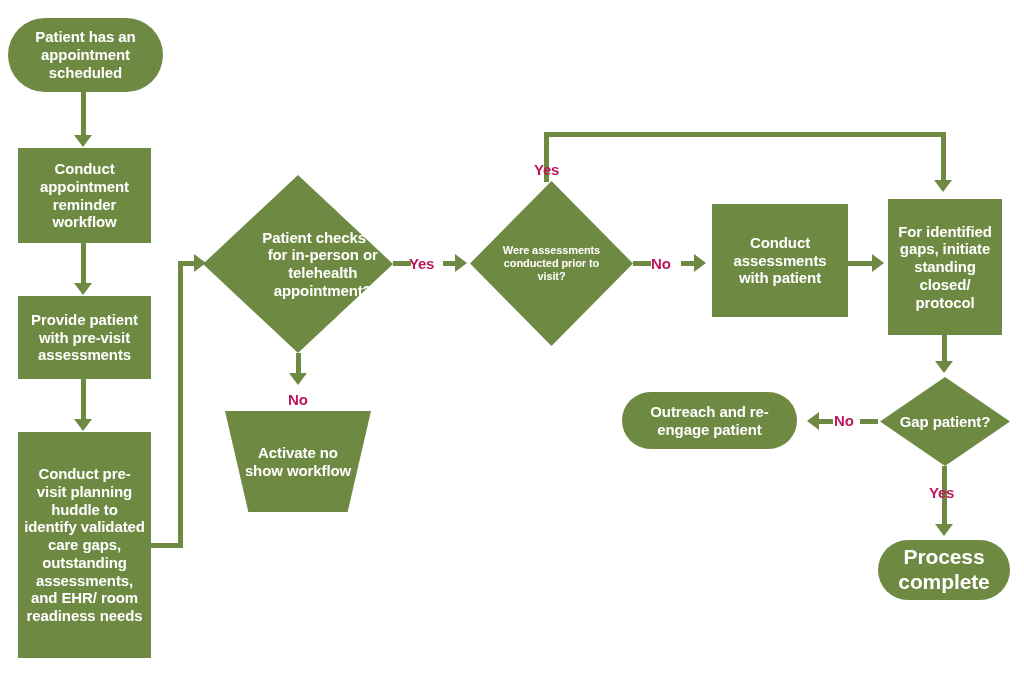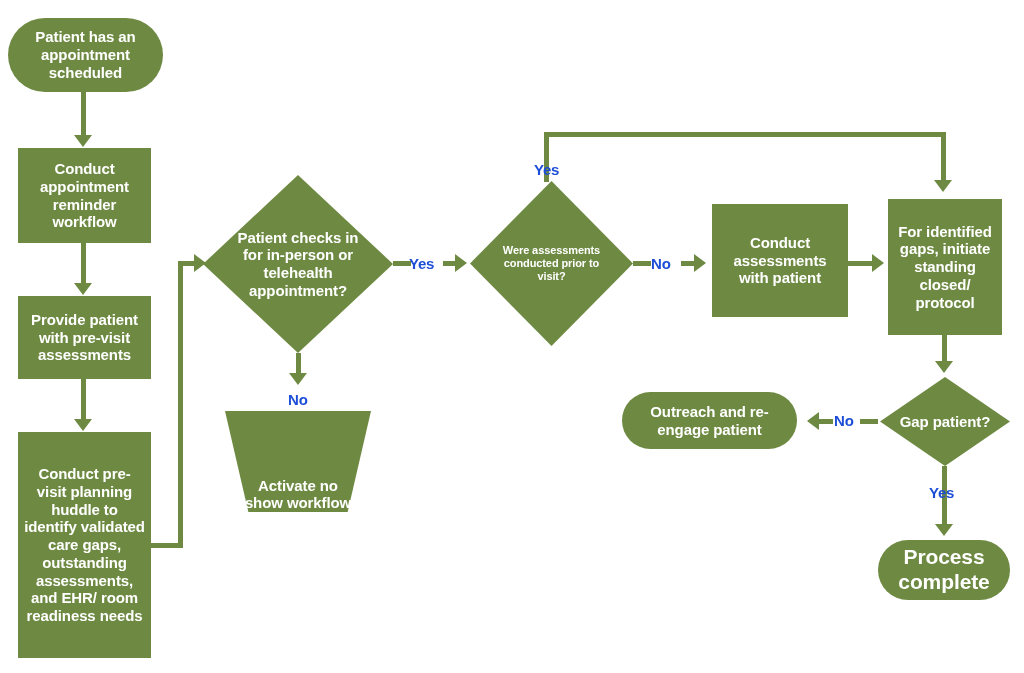--- a/index.html
+++ b/index.html
@@ -93,7 +93,7 @@
   }
   .edge-label {
     position: absolute;
-    color: #1d4ed8;
+    color: #be185d;
     font-weight: bold;
     font-size: 15px;
     letter-spacing: -0.2px;

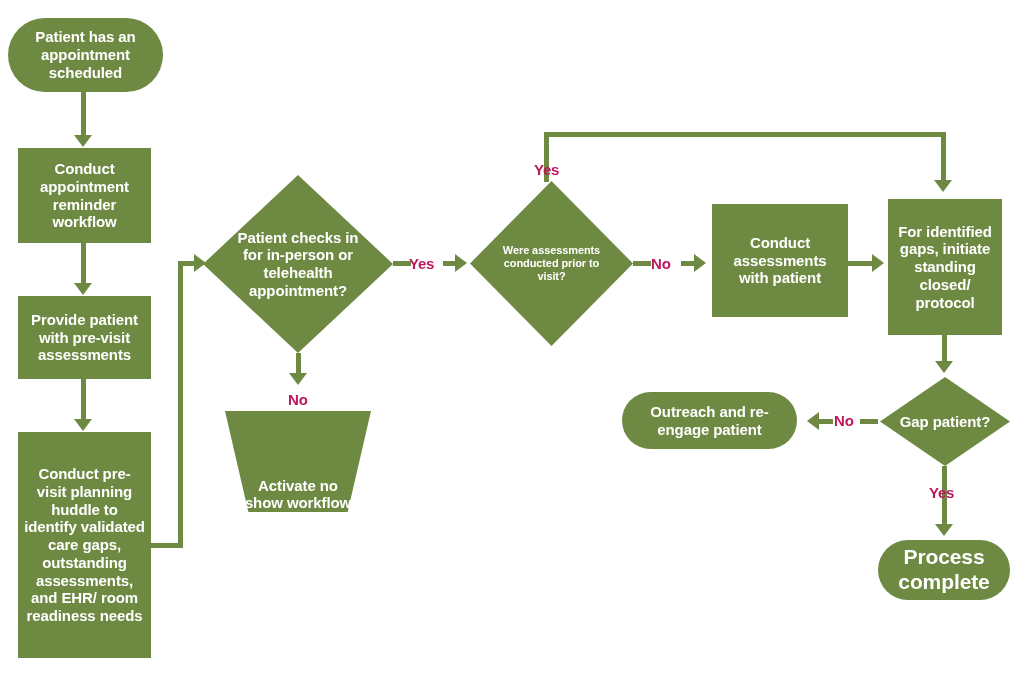--- a/index.html
+++ b/index.html
@@ -121,7 +121,7 @@
     <span>Conduct pre-visit planning huddle to identify validated care gaps, outstanding assessments, and EHR/ room readiness needs</span>
   </div>
 
-  <div class="node diamond-wrap" style="left:203px; top:175px; width:190px; height:178px;">
+  <div class="node diamond-wrap" style="left:203px; top:175px; width:190px; height:178px;justify-content:flex-end;">
     <div class="diamond-shape"></div>
     <div class="diamond-label" style="font-size:15px;">Patient checks in for in-person or telehealth appointment?</div>
   </div>

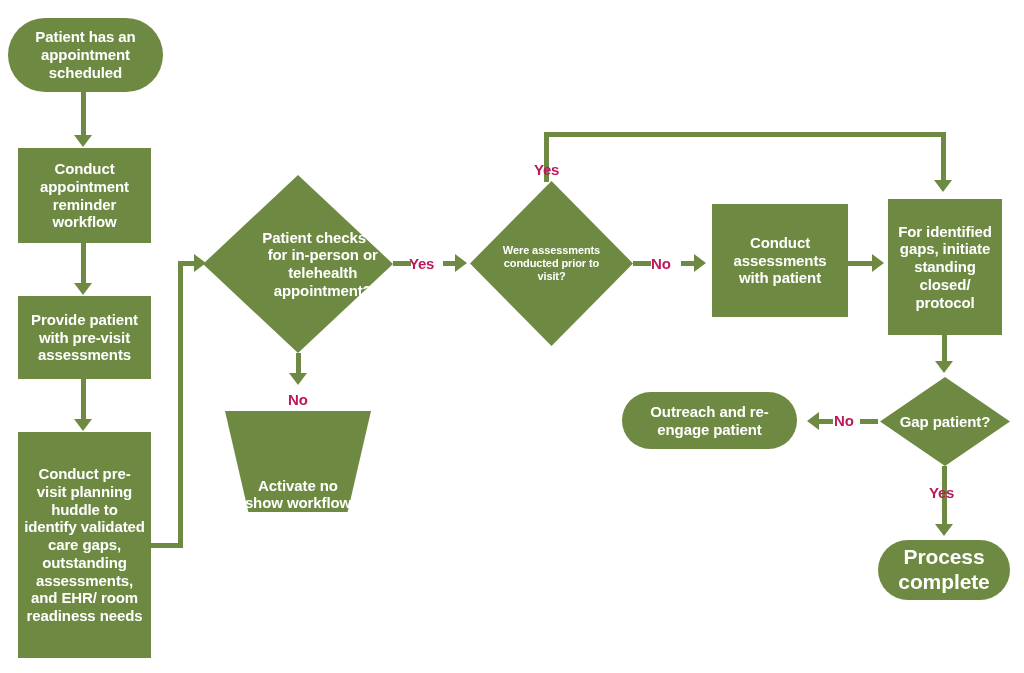--- a/index.html
+++ b/index.html
@@ -126,7 +126,7 @@
     <div class="diamond-label" style="font-size:15px;">Patient checks in for in-person or telehealth appointment?</div>
   </div>
 
-  <div class="node diamond-wrap" style="left:225px; top:411px; width:146px; height:101px;align-items:flex-end;">
+  <div class="node diamond-wrap" style="left:225px; top:411px; width:146px; height:101px;">
     <div class="trapezoid-shape"></div>
     <div class="trapezoid-label" style="font-size:15px;">Activate no show workflow</div>
   </div>

